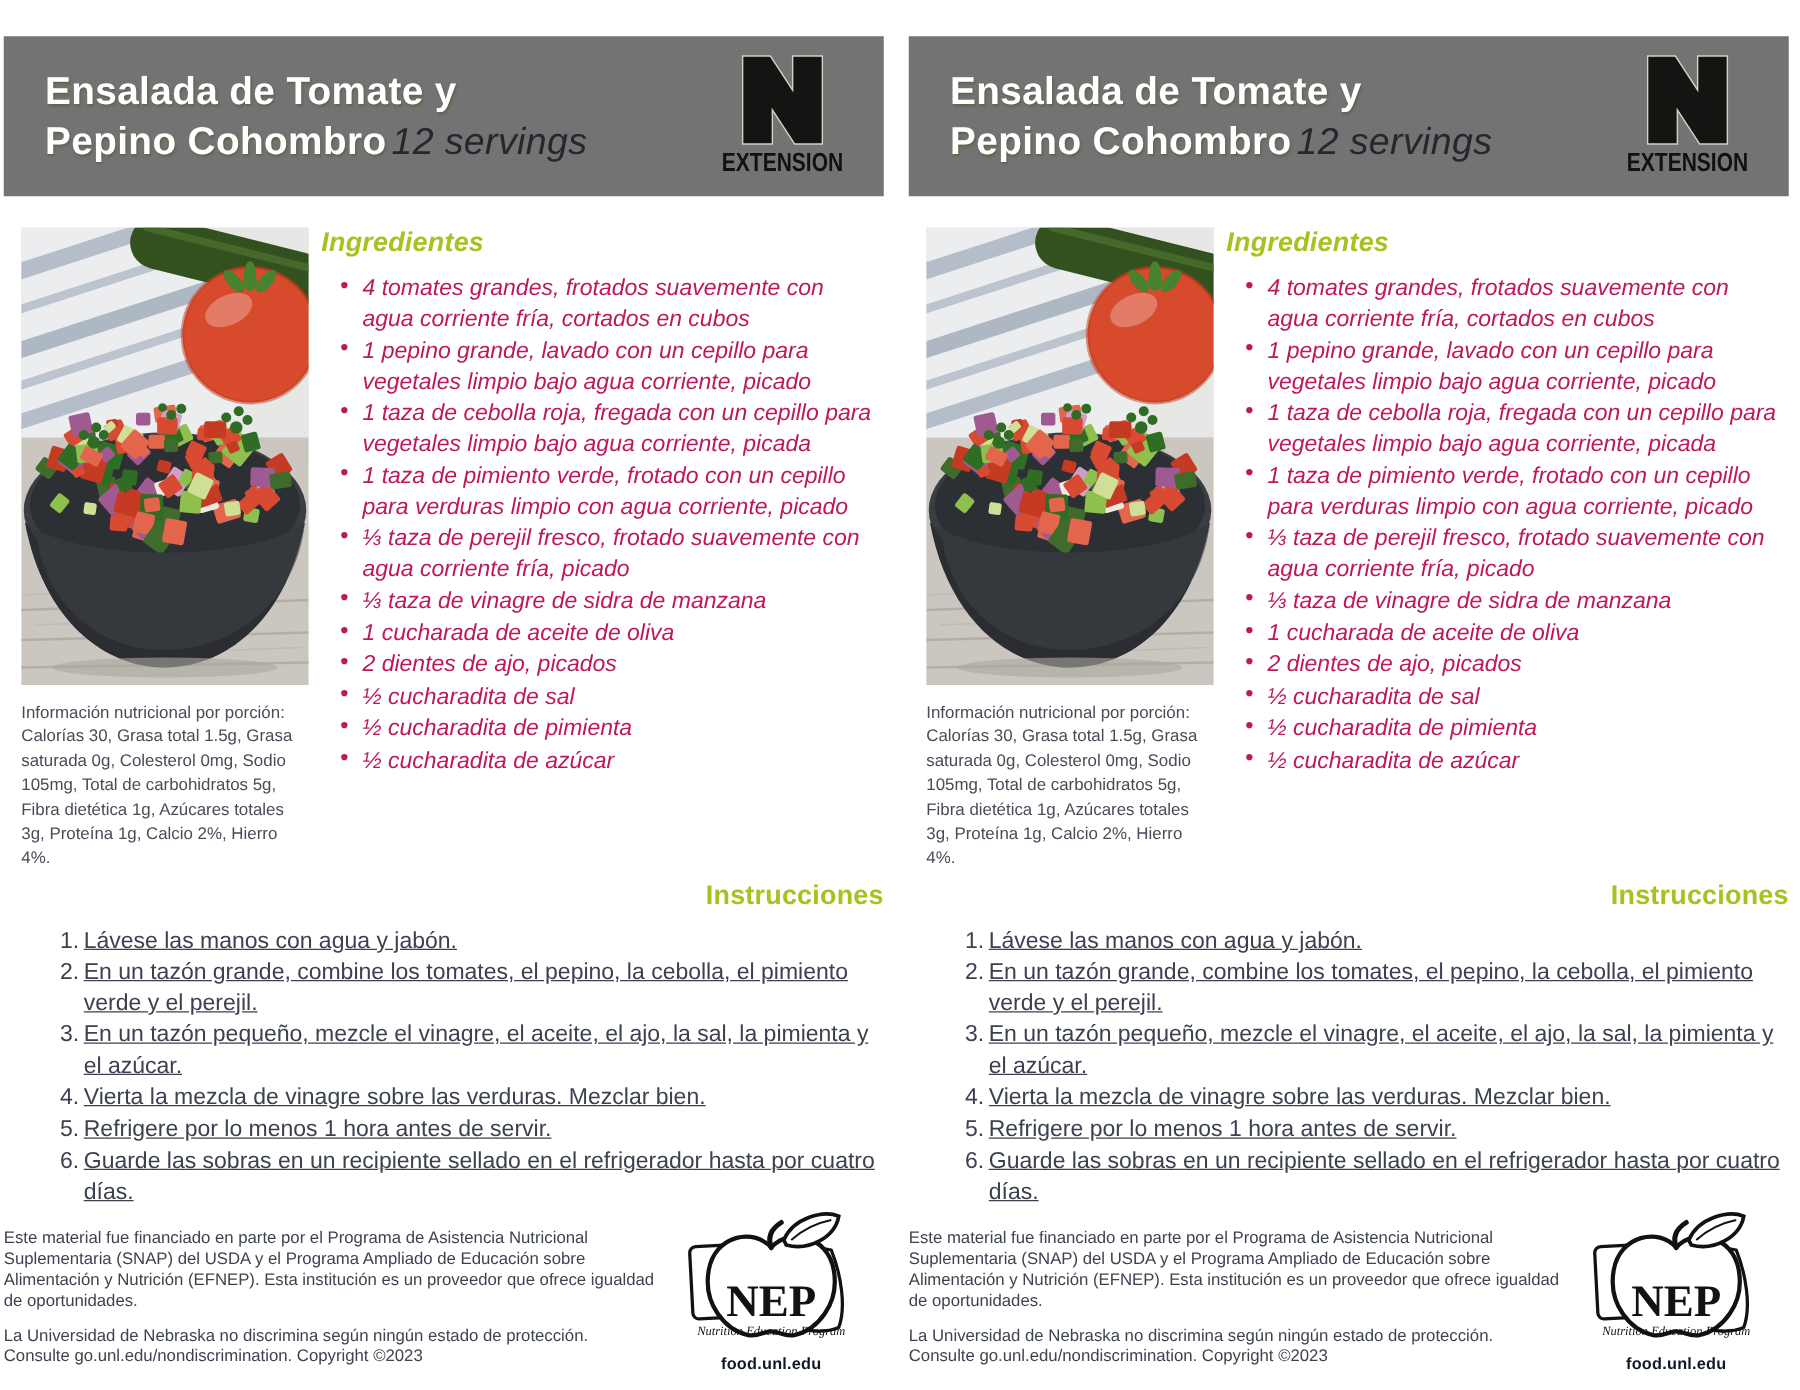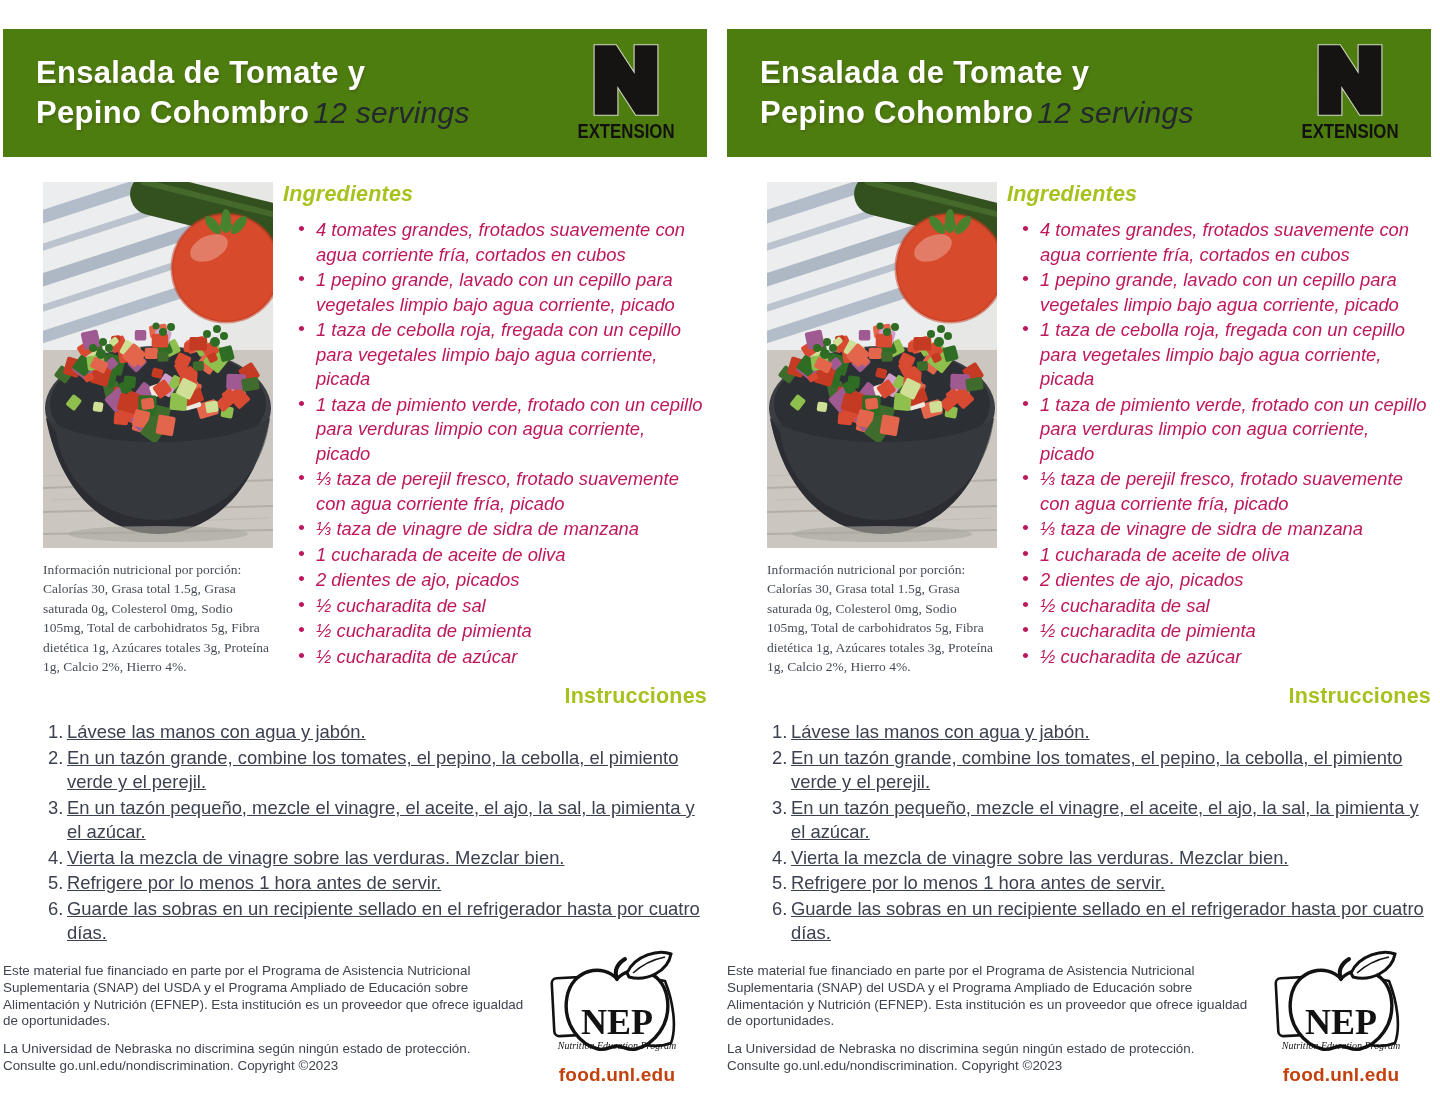--- a/index.html
+++ b/index.html
@@ -13,7 +13,7 @@
   .panel { width:704px; flex:0 0 704px; }
 
   
-  .banner { background:#4d7c0f; height:128px; display:flex; align-items:center; padding:0 18px 0 33px; }
+  .banner { background:#737373; height:128px; display:flex; align-items:center; padding:0 18px 0 33px; }
   .banner-titles { flex:1; min-width:0; }
   .recipe-title { margin:0; font-size:31px; line-height:40px; font-weight:800; color:#ffffff;
                   letter-spacing:.3px; text-shadow:1px 2px 2px rgba(70,80,25,.45); }

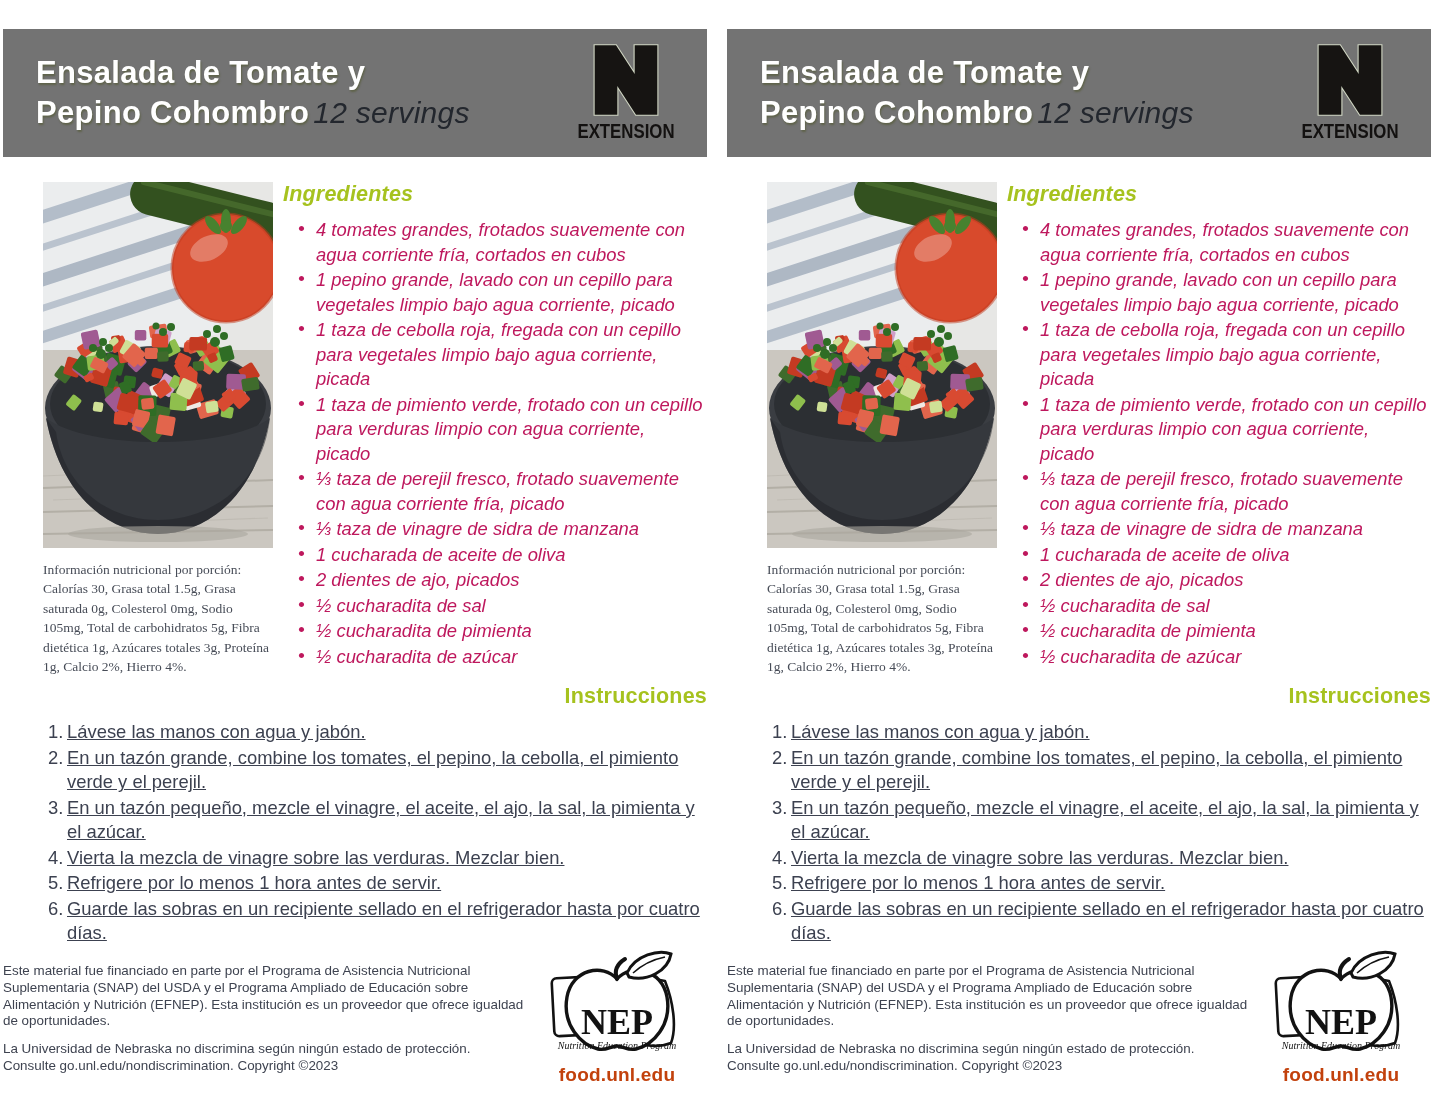--- a/index.html
+++ b/index.html
@@ -26,7 +26,7 @@
 
   
   .body-row { display:flex; margin-top:25px; }
-  .left-col { flex:0 0 230px; width:230px; margin-left:40px;font-family:Liberation Serif, serif; }
+  .left-col { flex:0 0 230px; width:230px; margin-left:14px; }
   .photo-frame { width:230px; height:366px; overflow:hidden; background:#e8e8e6; }
   .photo-frame svg { display:block; }
   .nutrition { margin:12px 0 0; font-size:13.5px; line-height:19.4px; color:#474c57; }

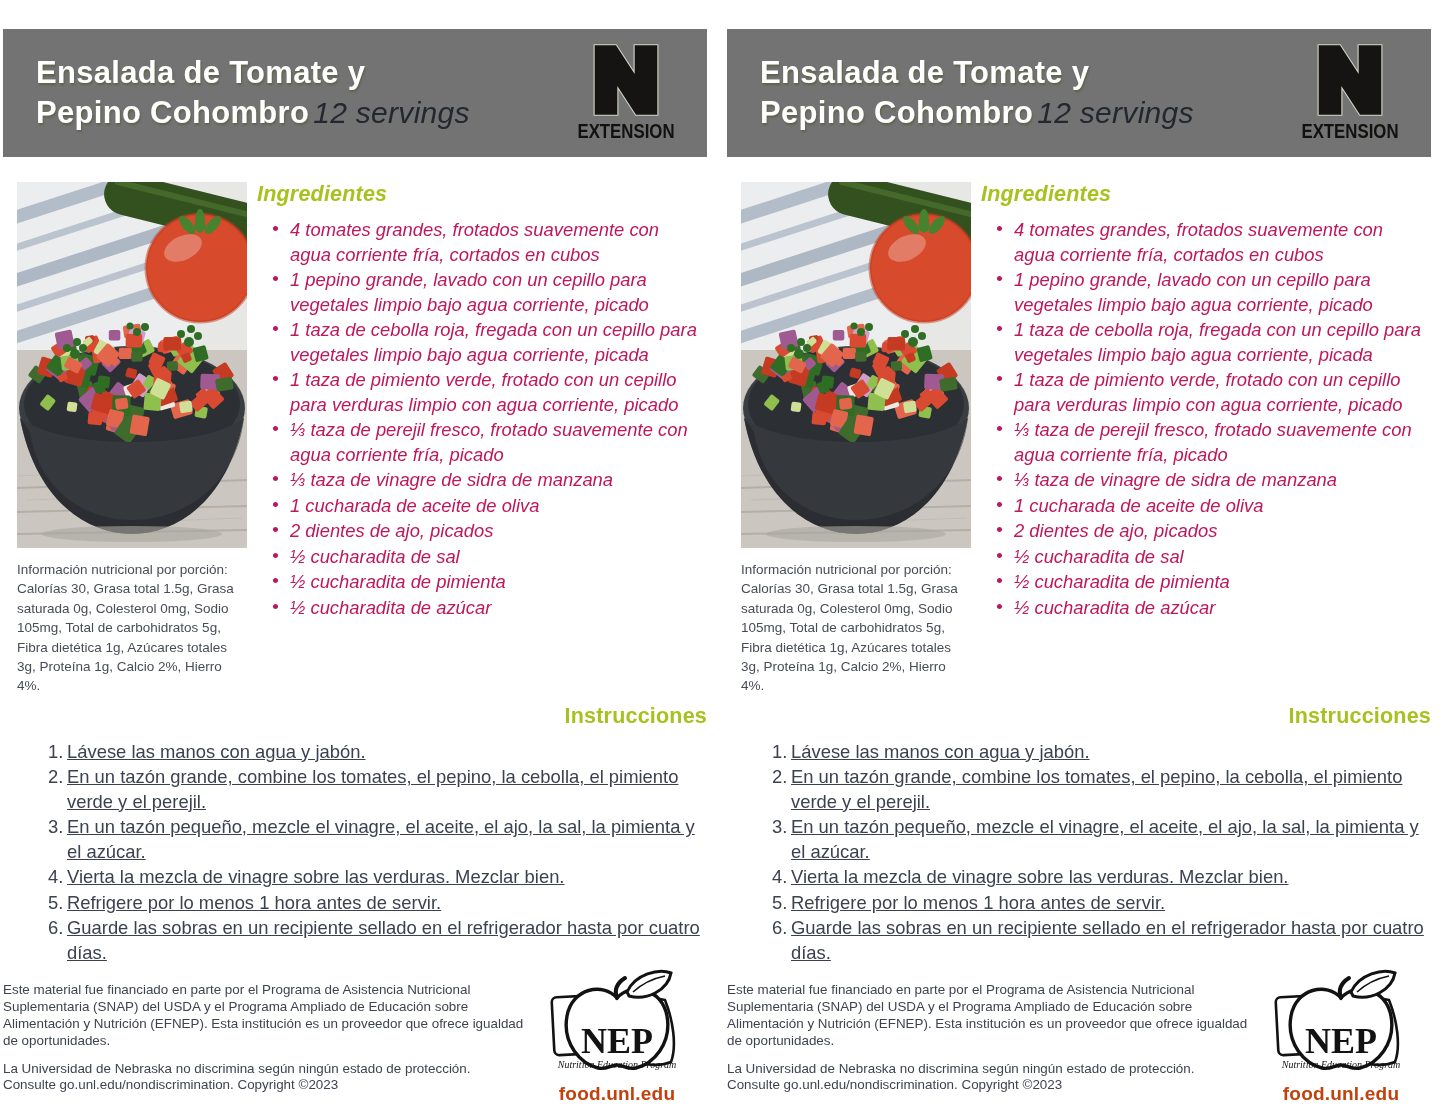--- a/index.html
+++ b/index.html
@@ -49,7 +49,7 @@
   .foot-text p { margin:0 0 11px; }
   .nep-block { flex:1; text-align:center; margin-top:-18px; }
   .nep-svg { width:152px; height:118px; display:block; margin:0 auto; }
-  .site { font-size:19px; font-weight:800; color:#c2410c; margin-top:1px; letter-spacing:.2px; }
+  .site { font-size:13px; font-weight:800; color:#0f172a; margin-top:1px; letter-spacing:.2px; }
 </style>
 </head>
 <body>

